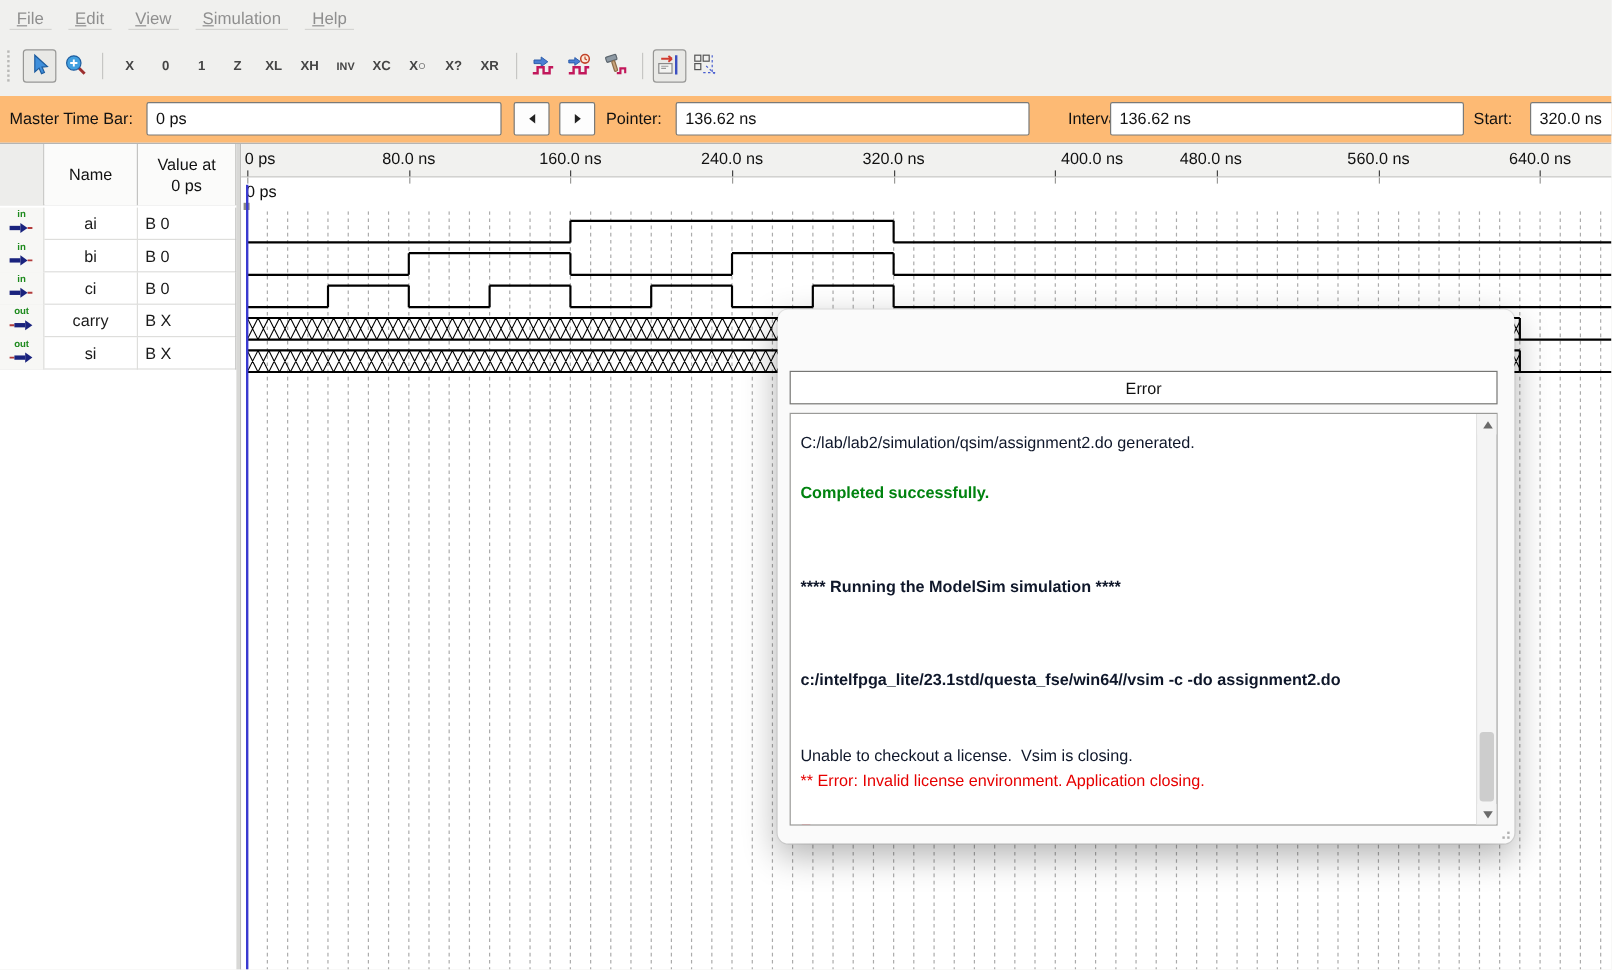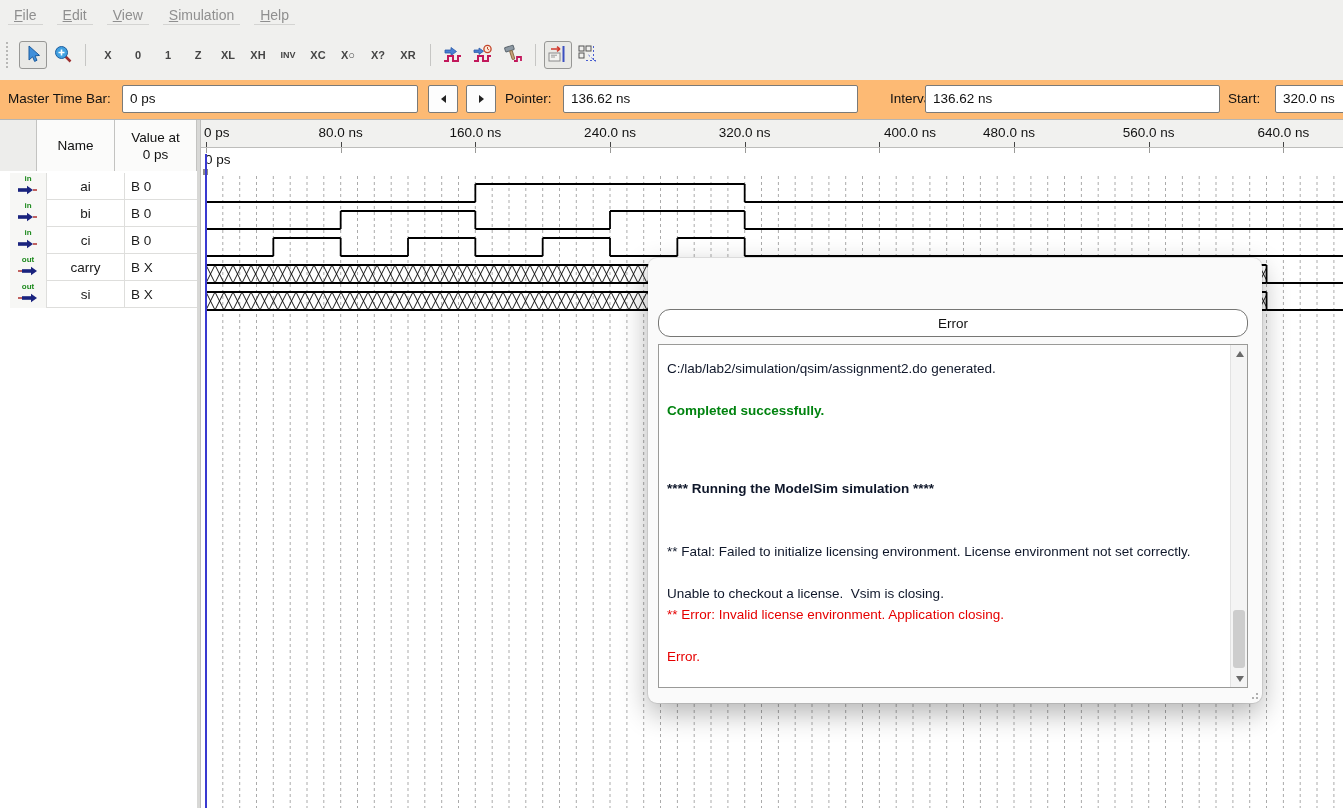--- a/index.html
+++ b/index.html
@@ -39,7 +39,7 @@
   .sh-icon { left:0; width:37px; background:#ededeb; }
   .sh-name { left:37px; width:78px; }
   .sh-value { left:115px; width:82px; line-height:17px; }
-  .sig-row { position:absolute; left:10px; width:197px; height:27px; border-bottom:1px solid #dededc; }
+  .sig-row { position:absolute; left:0; width:197px; height:27px; border-bottom:1px solid #dededc; }
   .sr-icon { position:absolute; left:0; top:0; width:37px; height:27px; border-right:1px solid #dededc; display:flex; flex-direction:column; align-items:center; justify-content:center; background:#f7f7f5; }
   .sr-dir { font-size:8px; line-height:8px; color:#1d8a1d; font-weight:bold; }
   .sr-name { position:absolute; left:37px; top:0; width:78px; height:27px; border-right:1px solid #dededc; display:flex; align-items:center; justify-content:center; font-size:13.5px; }

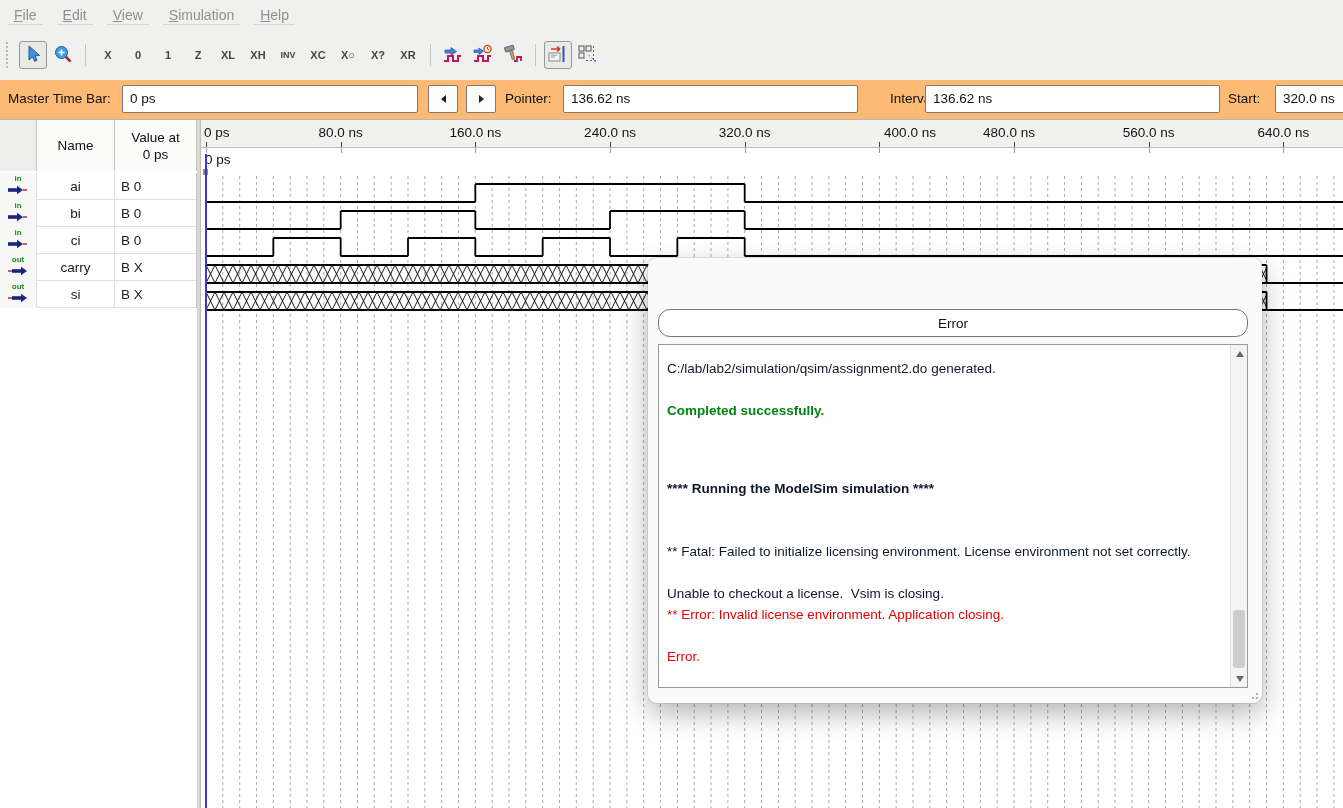--- a/index.html
+++ b/index.html
@@ -64,7 +64,7 @@
   .dlg-title { position:absolute; left:0; top:0; width:100%; height:38px; display:flex; align-items:center; padding-left:13px; }
   .dlg-title-text { font-size:14px; color:#111; margin-left:9px; }
   .dlg-close { position:absolute; right:8px; top:5px; width:30px; height:28px; display:flex; align-items:center; justify-content:center; border-radius:5px; }
-  .dlg-progress { position:absolute; left:10px; top:51px; width:590px; height:28px; background:#fff; border:1px solid #767674; border-radius:12px; display:flex; align-items:center; justify-content:center; font-size:13.5px; color:#111; }
+  .dlg-progress { position:absolute; left:10px; top:51px; width:590px; height:28px; background:#fff; border:1px solid #767674; border-radius:0; display:flex; align-items:center; justify-content:center; font-size:13.5px; color:#111; }
   .dlg-log { position:absolute; left:10px; top:86px; width:590px; height:344px; background:#fff; border:1px solid #9a9a98; overflow:hidden; }
   .log-lines { position:absolute; left:0; top:0; right:17px; bottom:0; padding:13px 8px 0 8px; }
   .log-line { min-height:21px; line-height:21px; font-size:13.5px; color:#0f172a; white-space:pre-wrap; }

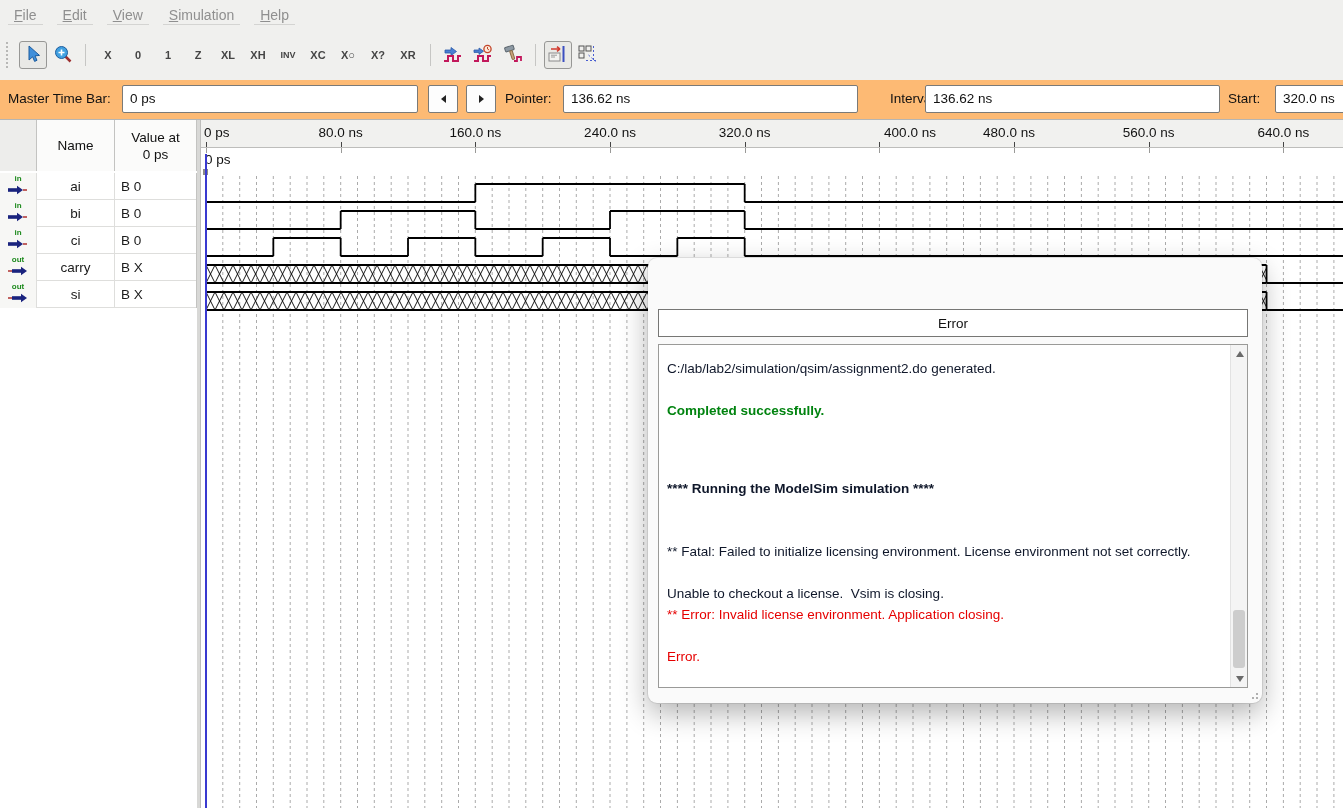--- a/index.html
+++ b/index.html
@@ -342,6 +342,7 @@
           <div class="log-line ">&nbsp;</div>
           <div class="log-line b">**** Running the ModelSim simulation ****</div>
           <div class="log-line ">&nbsp;</div>
+          <div class="log-line b">c:/intelfpga_lite/23.1std/questa_fse/win64//vsim -c -do assignment2.do</div>
           <div class="log-line ">&nbsp;</div>
           <div class="log-line ">** Fatal: Failed to initialize licensing environment. License environment not set correctly.</div>
           <div class="log-line ">&nbsp;</div>

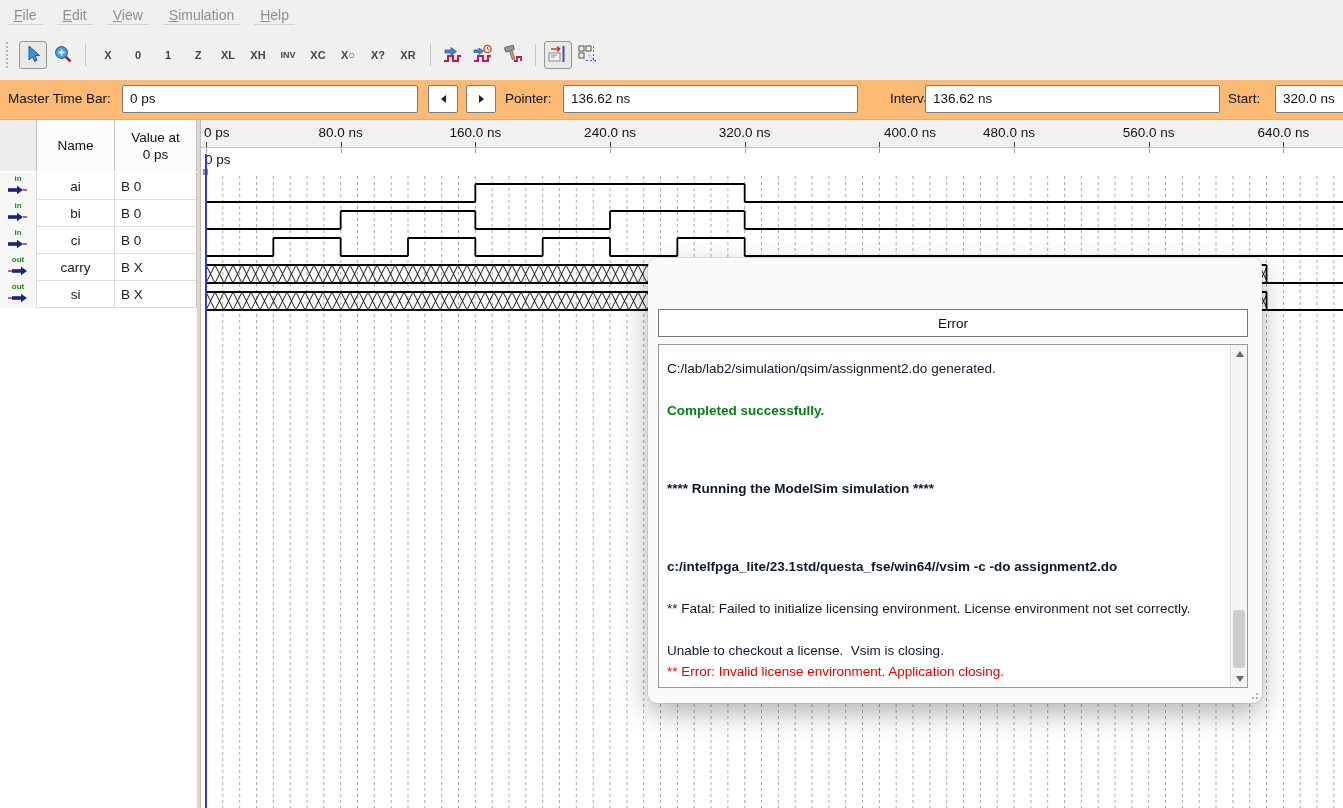--- a/index.html
+++ b/index.html
@@ -344,7 +344,6 @@
           <div class="log-line ">&nbsp;</div>
           <div class="log-line b">c:/intelfpga_lite/23.1std/questa_fse/win64//vsim -c -do assignment2.do</div>
           <div class="log-line ">&nbsp;</div>
-          <div class="log-line ">** Fatal: Failed to initialize licensing environment. License environment not set correctly.</div>
           <div class="log-line ">&nbsp;</div>
           <div class="log-line ">Unable to checkout a license.  Vsim is closing.</div>
           <div class="log-line e">** Error: Invalid license environment. Application closing.</div>

